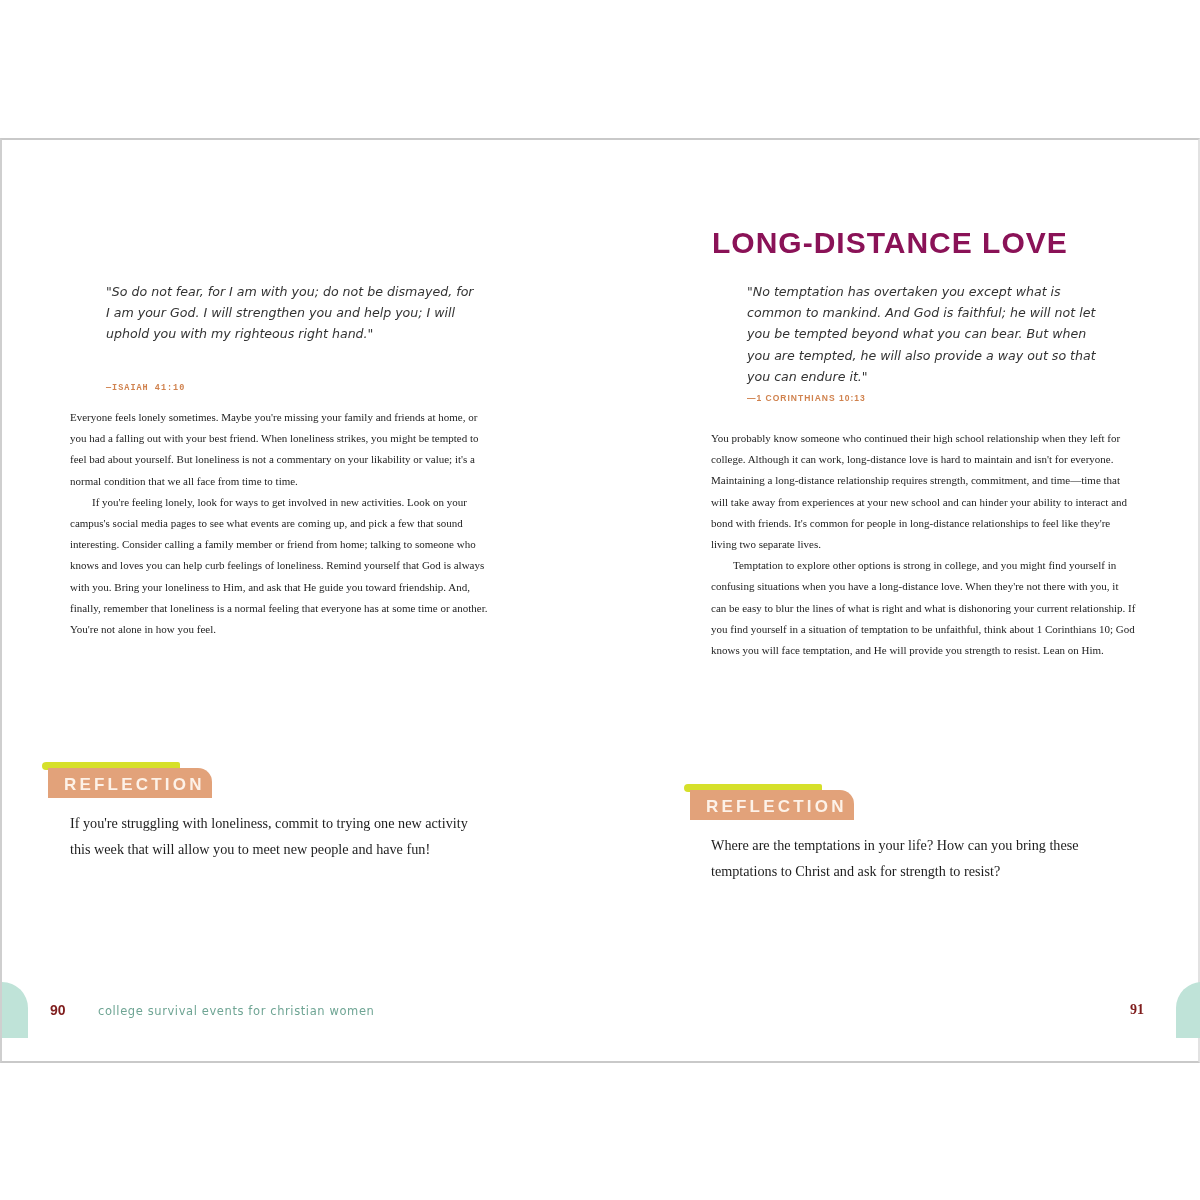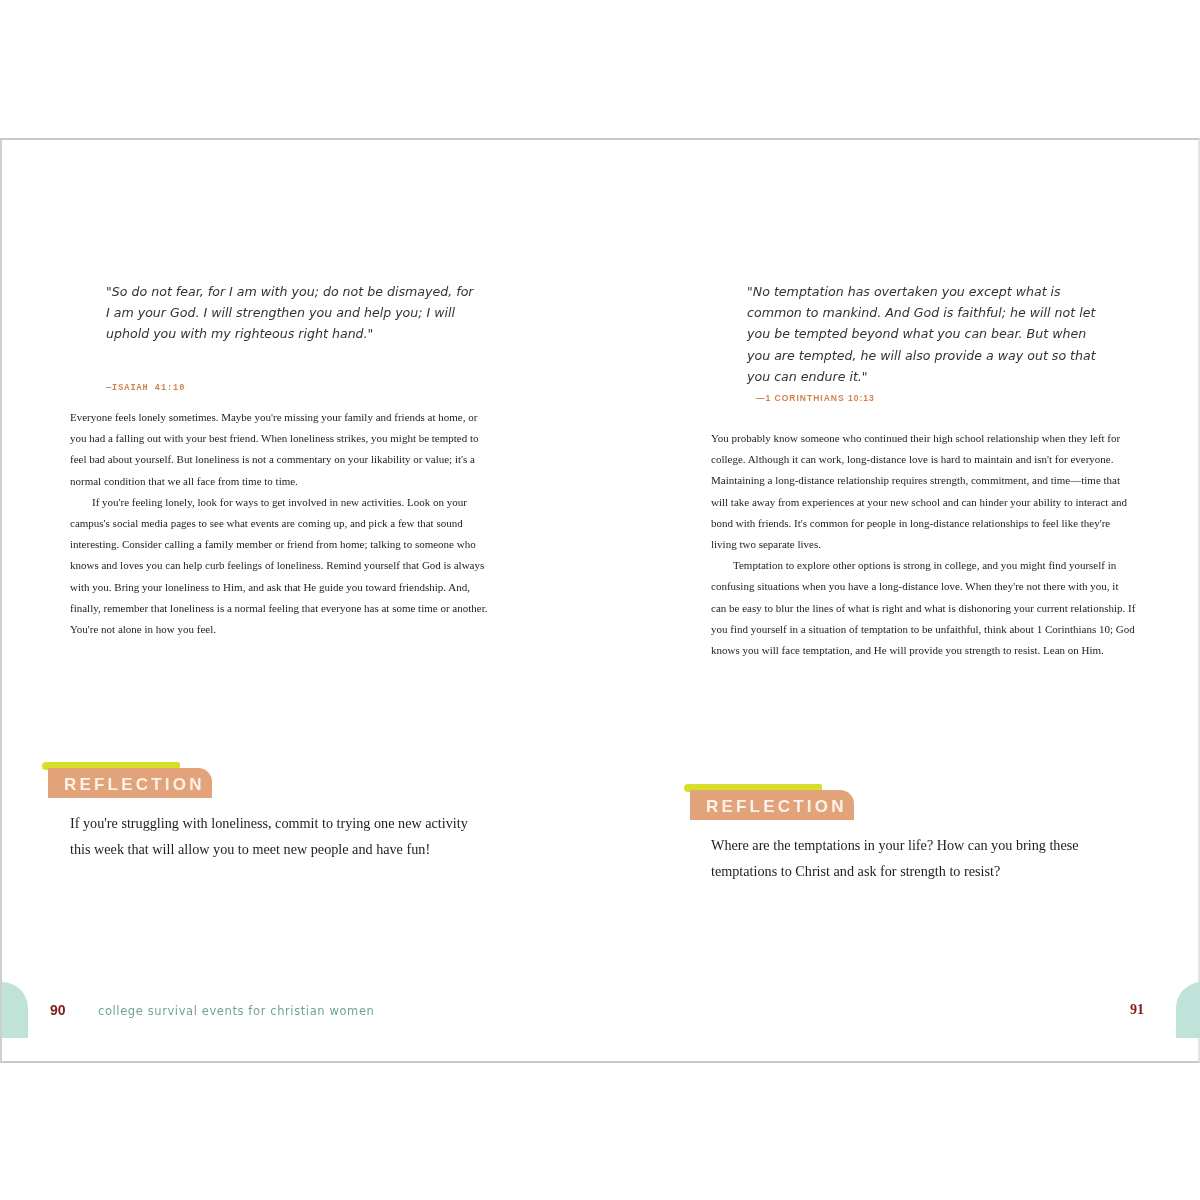--- a/index.html
+++ b/index.html
@@ -114,6 +114,7 @@
   </div>
 
   <div class="page right">
+    <h1 class="title">LONG-DISTANCE LOVE</h1>
     <div class="quote">"No temptation has overtaken you except what is common to mankind. And God is faithful; he will not let you be tempted beyond what you can bear. But when you are tempted, he will also provide a way out so that you can endure it."</div>
     <div class="cite">—1 CORINTHIANS 10:13</div>
     <div class="body-text">

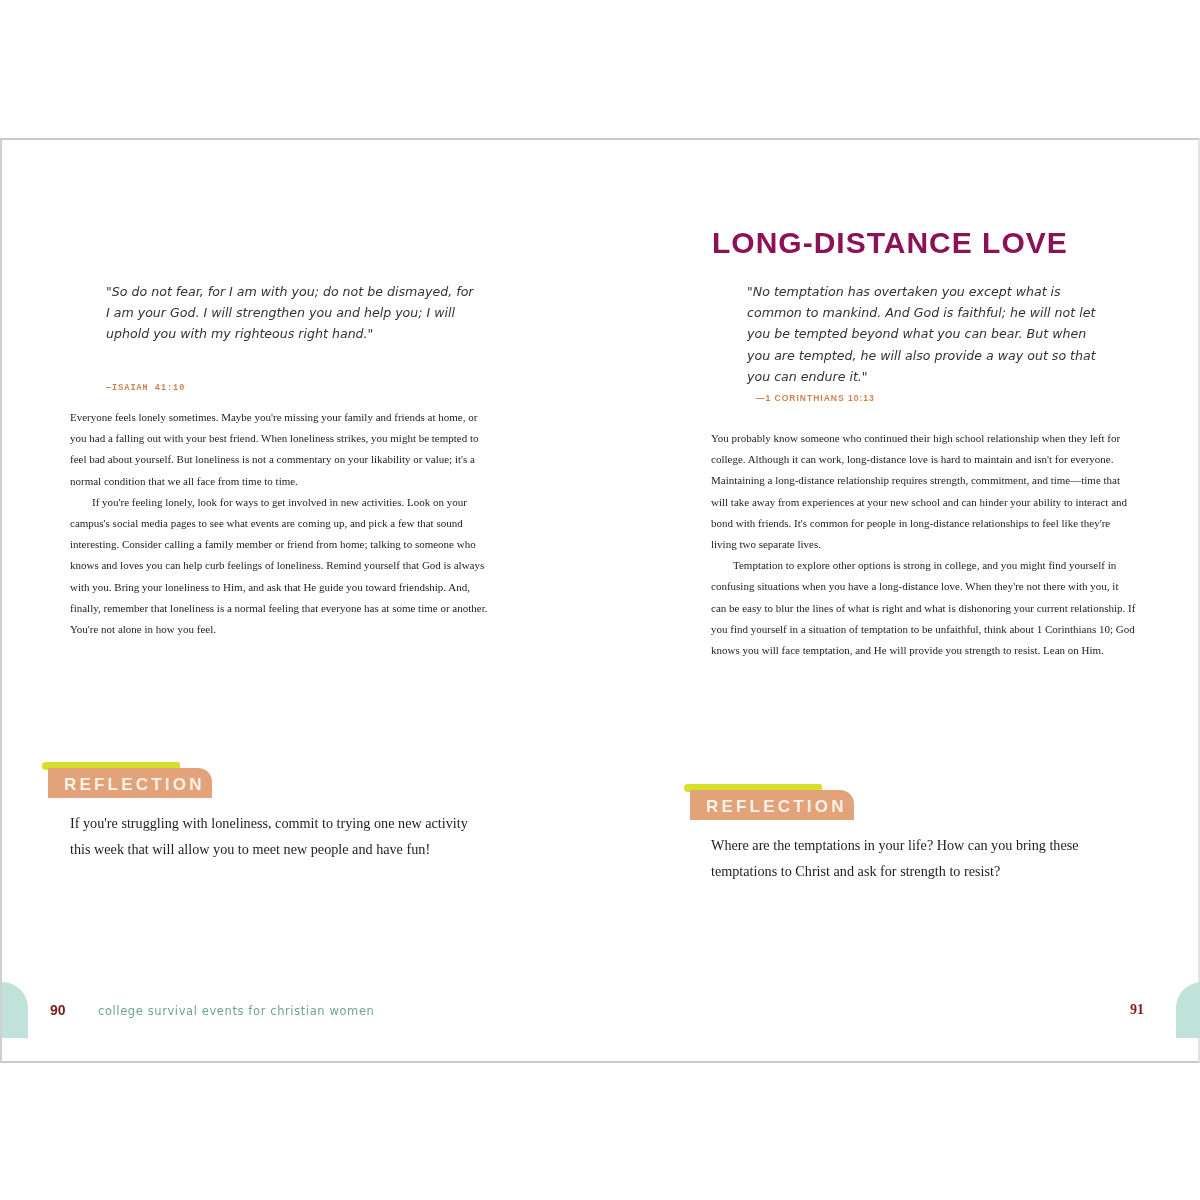--- a/index.html
+++ b/index.html
@@ -36,7 +36,7 @@
     font-size: 8.5px; letter-spacing: 1px; color: #d0824e;
   }
   .left .cite { left: 104px; top: 243px; font-family: Liberation Mono, monospace; }
-  .right .cite { left: 145px; top: 253px; margin-left: 9px; }
+  .right .cite { left: 145px; top: 253px; }
 
   .body-text {
     position: absolute; font-family: "Liberation Serif", serif; font-size: 11px;

